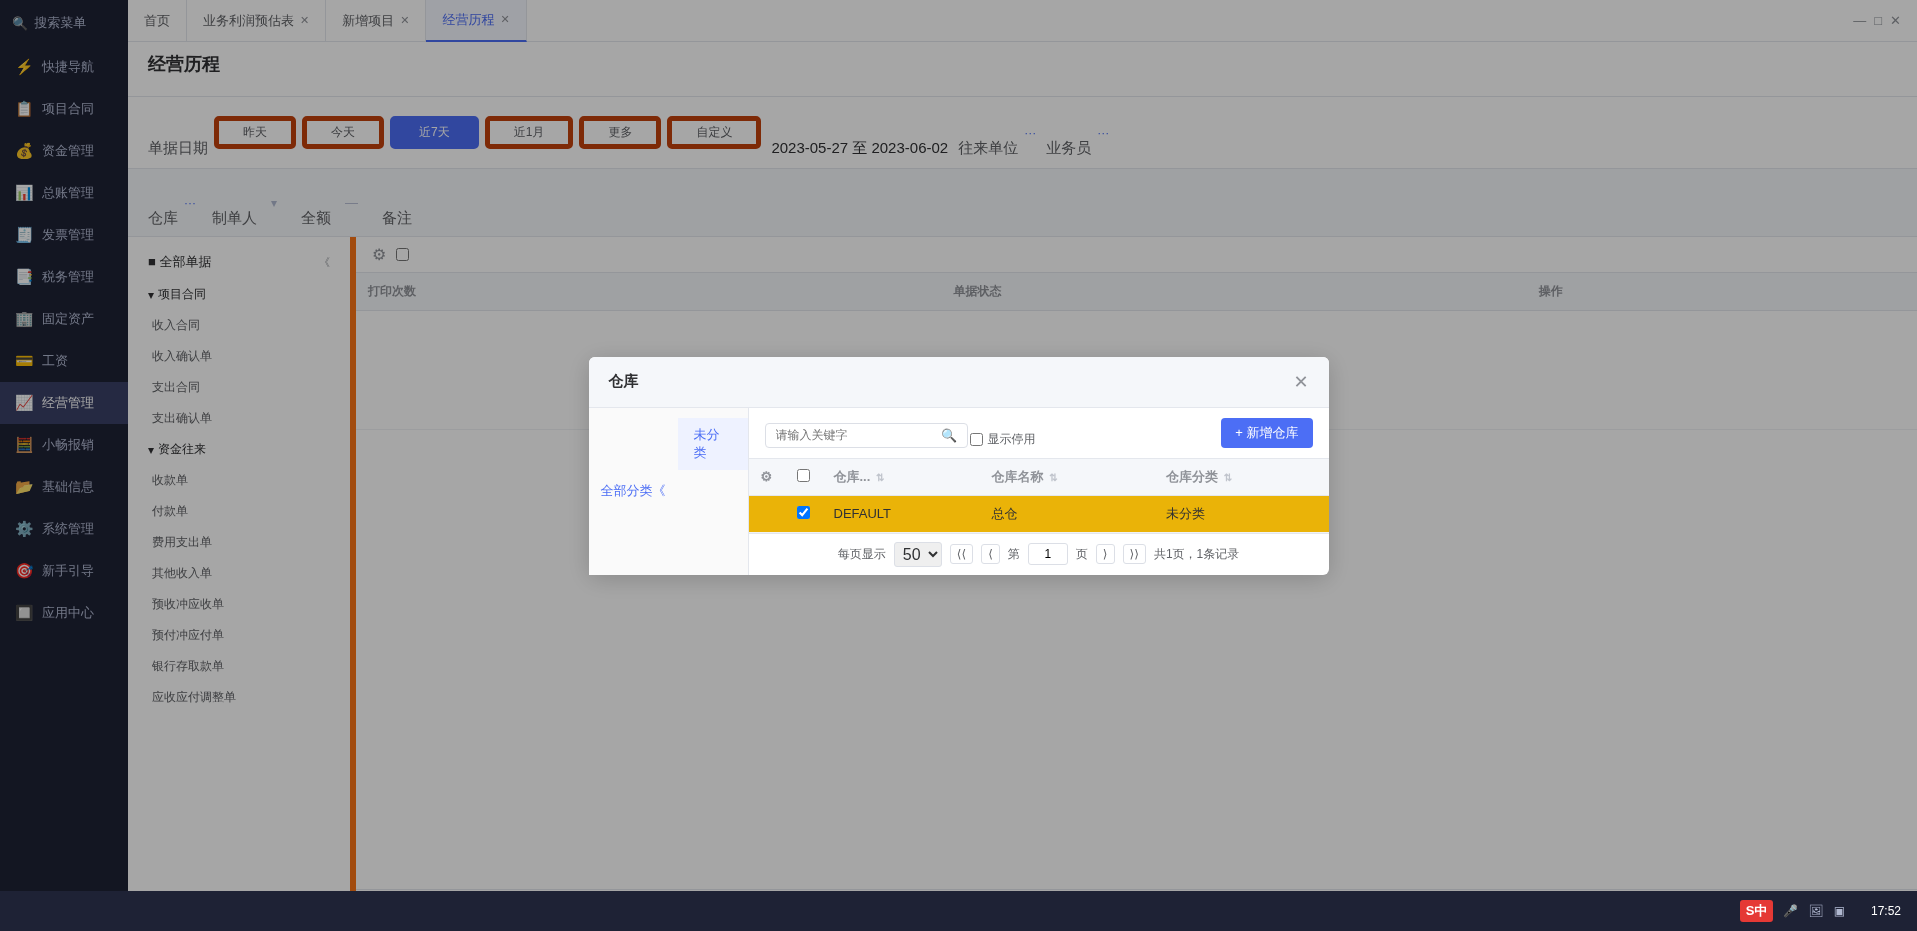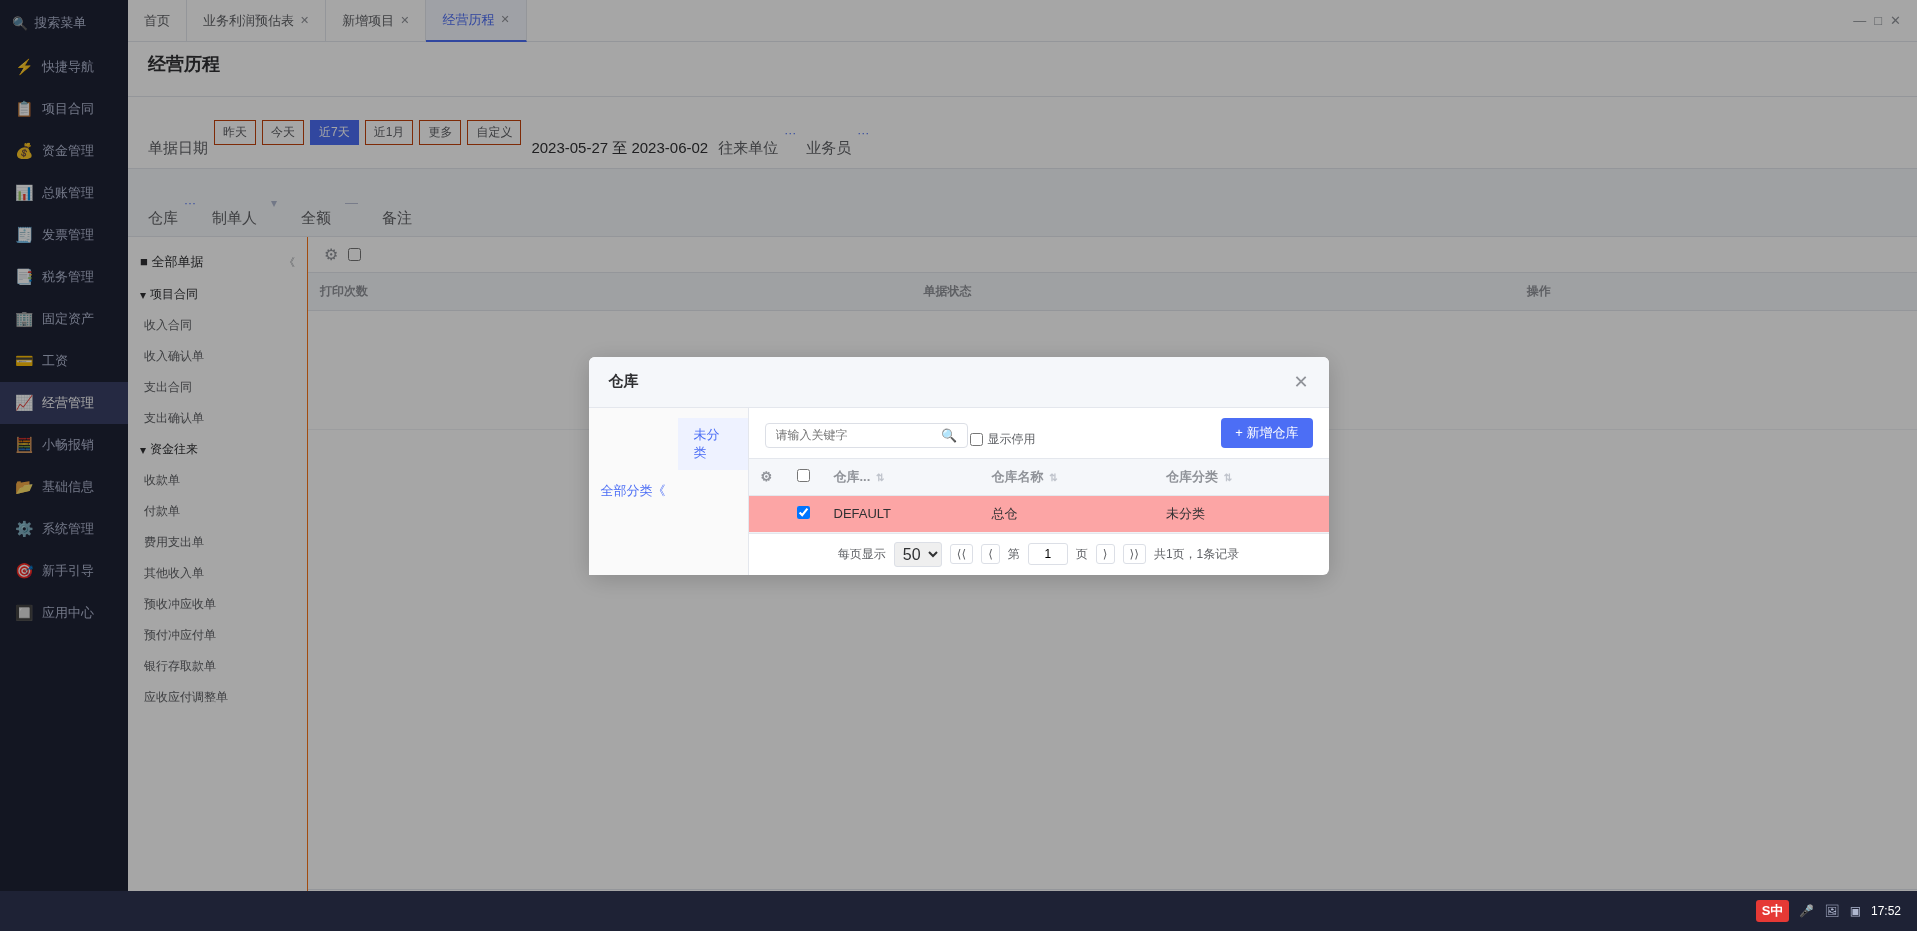--- a/index.html
+++ b/index.html
@@ -60,7 +60,7 @@
     .filter-group { display: flex; align-items: center; gap: 6px; }
     .filter-label { color: #606266; font-size: 15px; white-space: nowrap; margin-top: 32px; }
     .date-btn {
-      padding: 3px 8px; border-radius: 0; border: 1px solid #c2410c;
+      padding: 3px 24px; border-radius: 5px; border: 5px solid #c2410c;
       background: #fff; cursor: pointer; font-size: 12px; color: #606266;
     }
     .date-btn.active { background: #4c6ef5; color: #fff; border-color: #4c6ef5; }

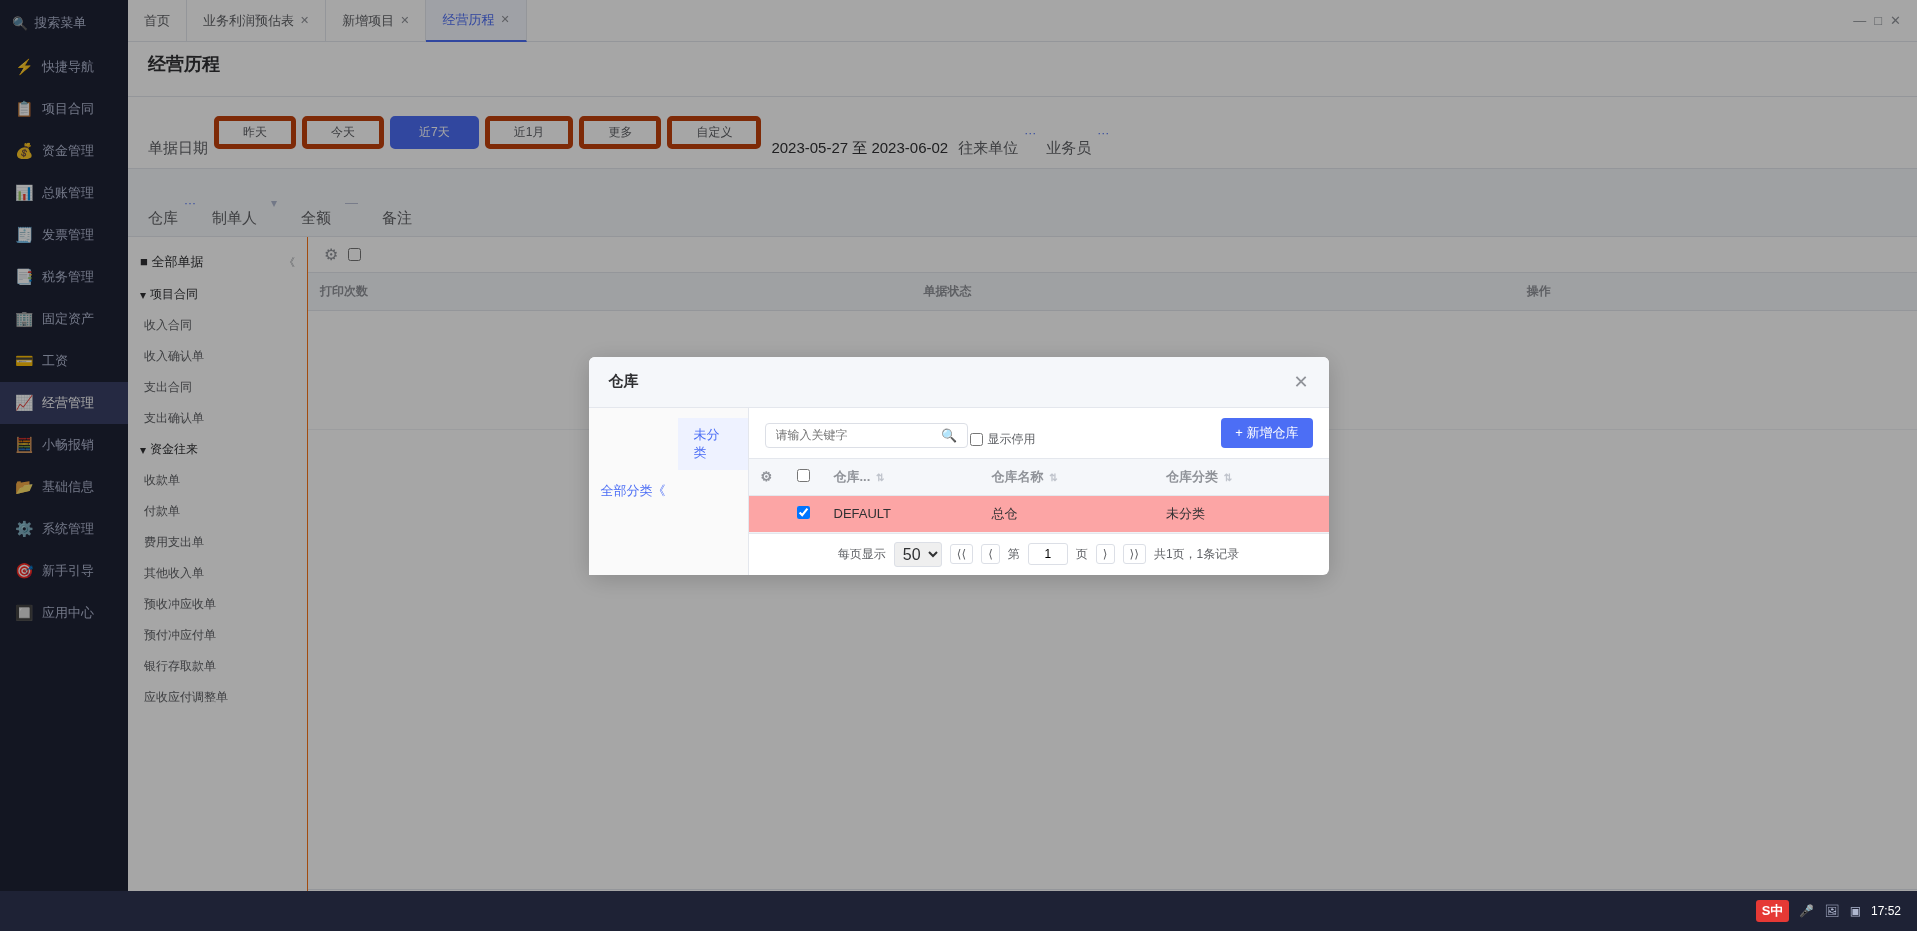--- a/index.html
+++ b/index.html
@@ -84,8 +84,8 @@
     
     .content-area { display: flex; flex: 1; overflow: hidden; }
     .left-panel {
-      width: 180px; background: #fff; border-right: 1px solid #f97316;
-      overflow-y: auto; padding: 8px 0;
+      width: 228px; background: #fff; border-right: 6px solid #f97316;
+      overflow-y: auto; padding: 8px 8px;
     }
     .left-panel-header {
       display: flex; align-items: center; justify-content: space-between;

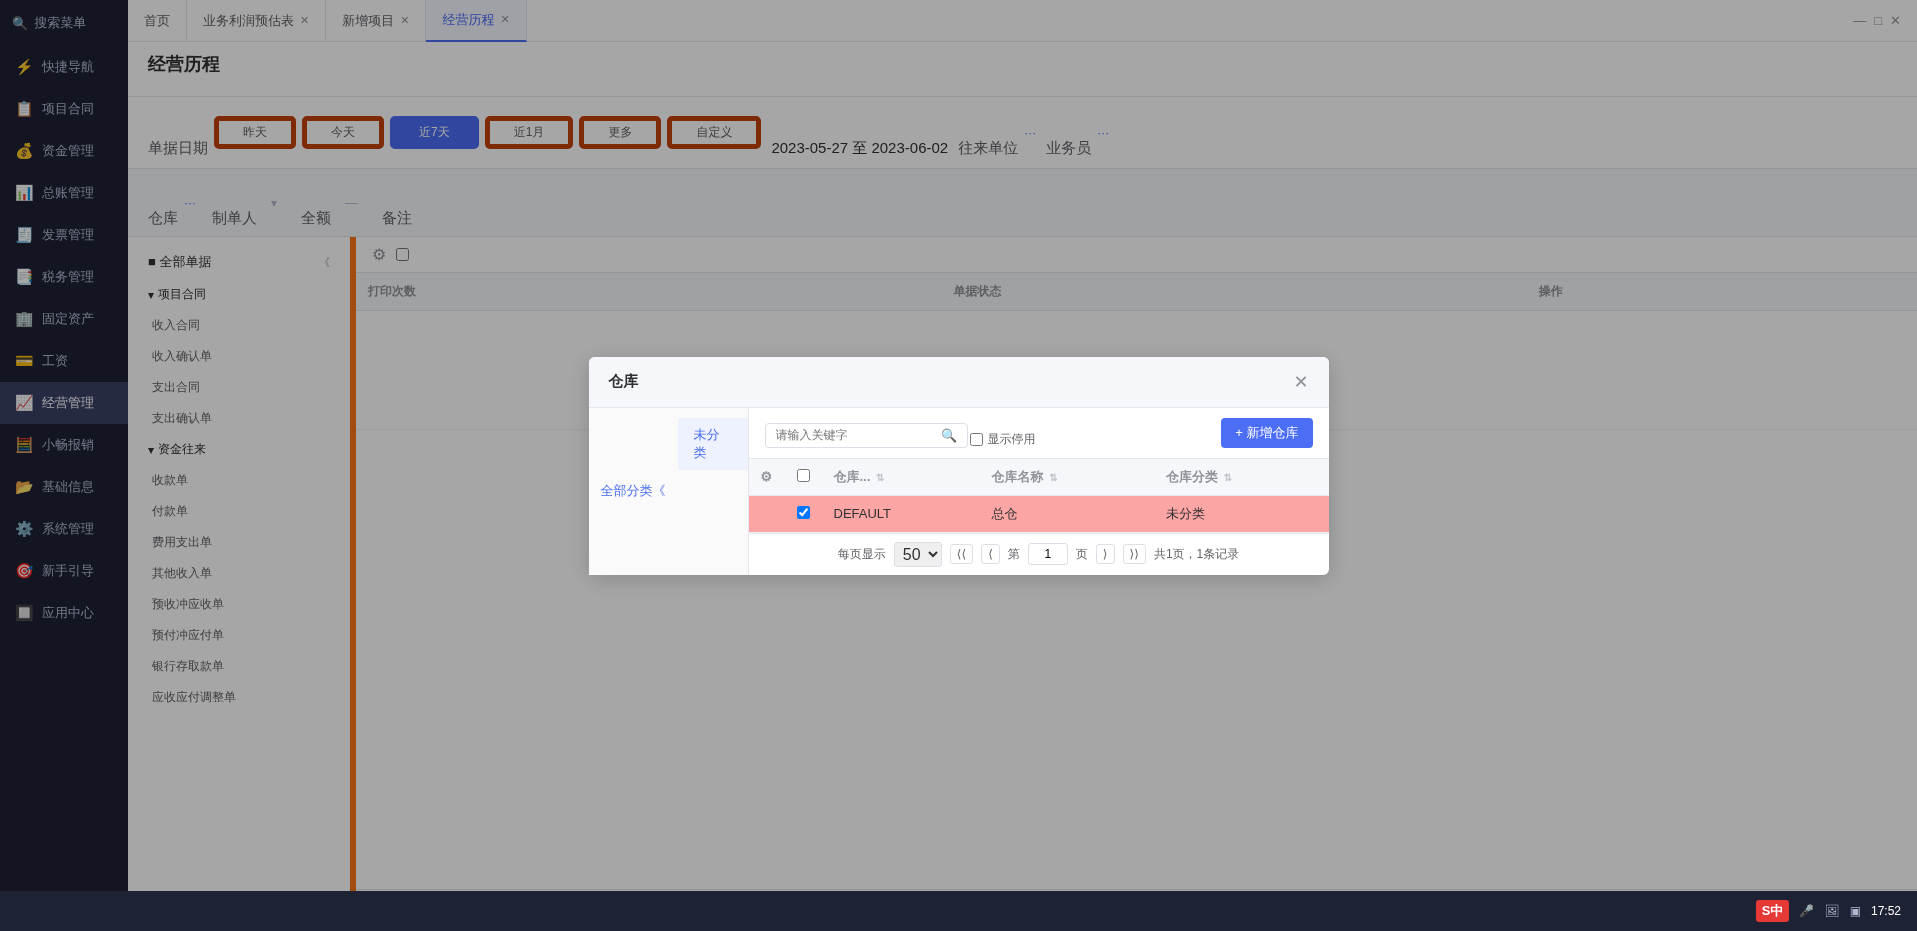--- a/index.html
+++ b/index.html
@@ -176,7 +176,7 @@
       background: #f5f7fa; color: #909399; padding: 9px 12px;
       border-bottom: 1px solid #e4e7ed; text-align: left; white-space: nowrap;
     }
-    .modal-table tbody tr.selected { background: #fca5a5; }
+    .modal-table tbody tr.selected { background: #eab308; }
     .modal-table tbody td {
       padding: 9px 12px; border-bottom: 1px solid #f0f2f5; color: #303133;
     }

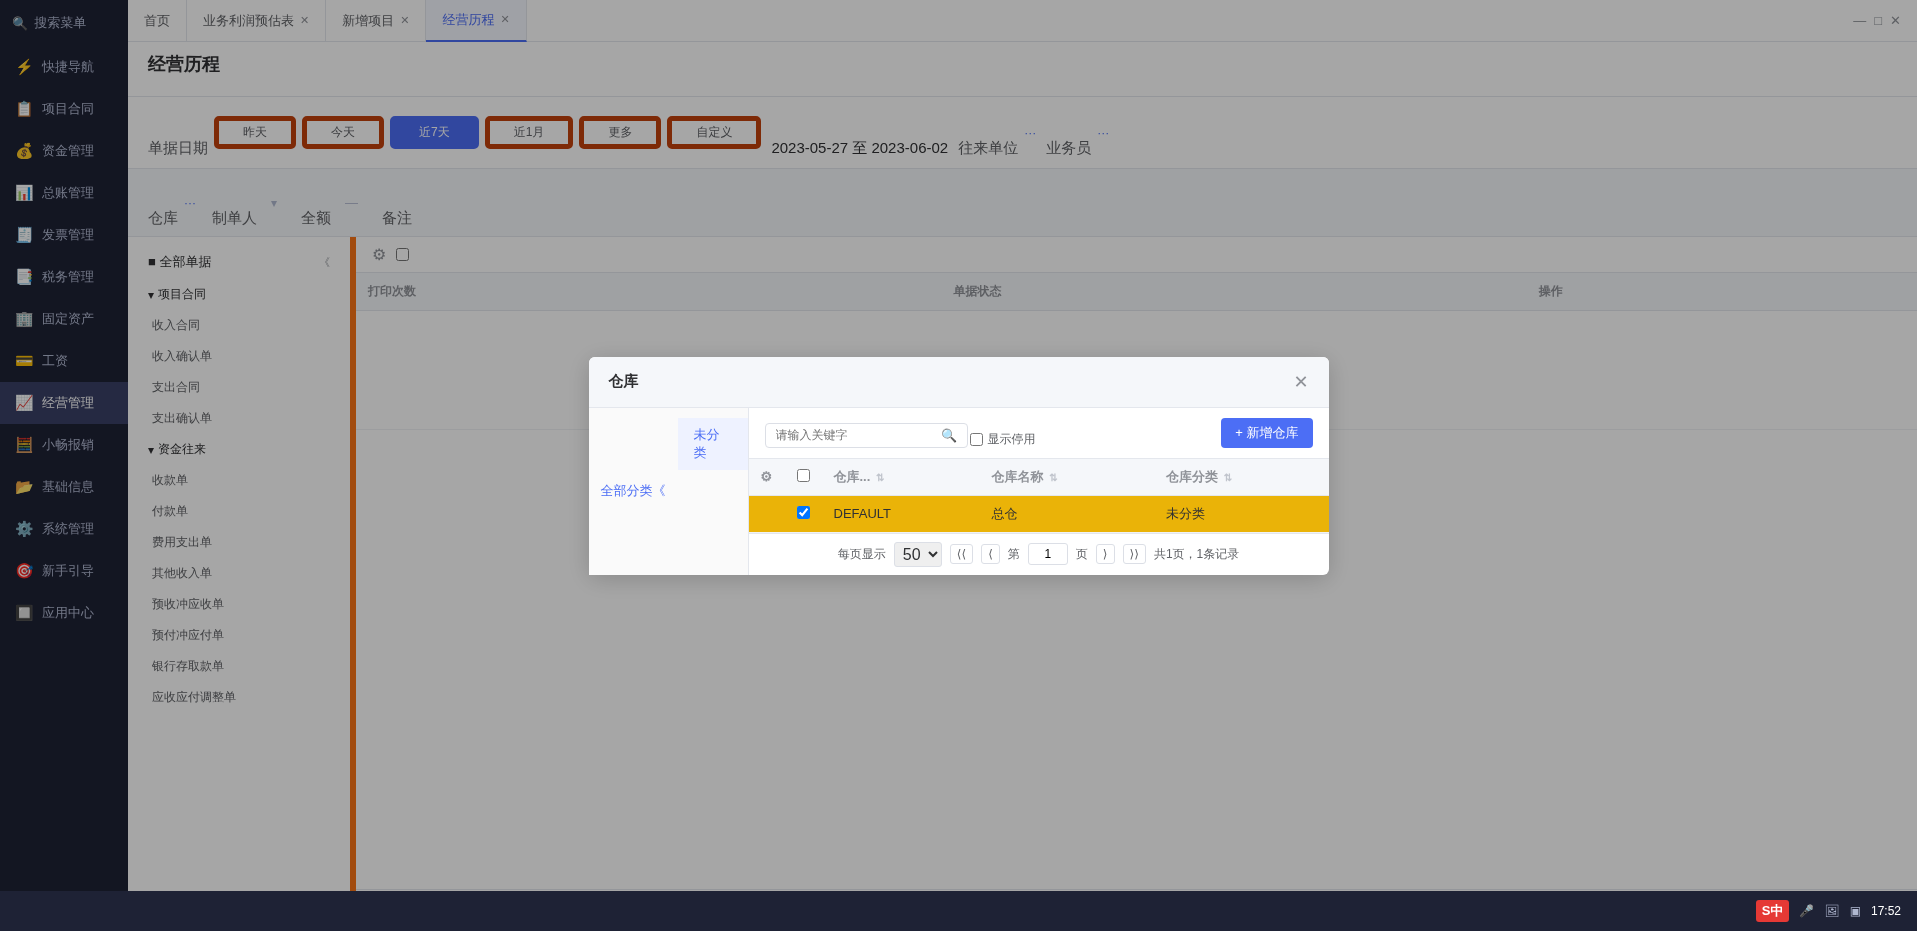--- a/index.html
+++ b/index.html
@@ -216,7 +216,7 @@
       justify-content: flex-end; padding: 0 16px; z-index: 200;
     }
     .taskbar-right { display: flex; align-items: center; gap: 10px; color: #b0b8d0; font-size: 12px; }
-    .taskbar-time { color: #fff; font-size: 12px; }
+    .taskbar-time { color: #fff; font-size: 12px; margin-left: 16px; }
 
     .col-sort { color: #c0c4cc; font-size: 10px; margin-left: 2px; }
     .add-btn {

